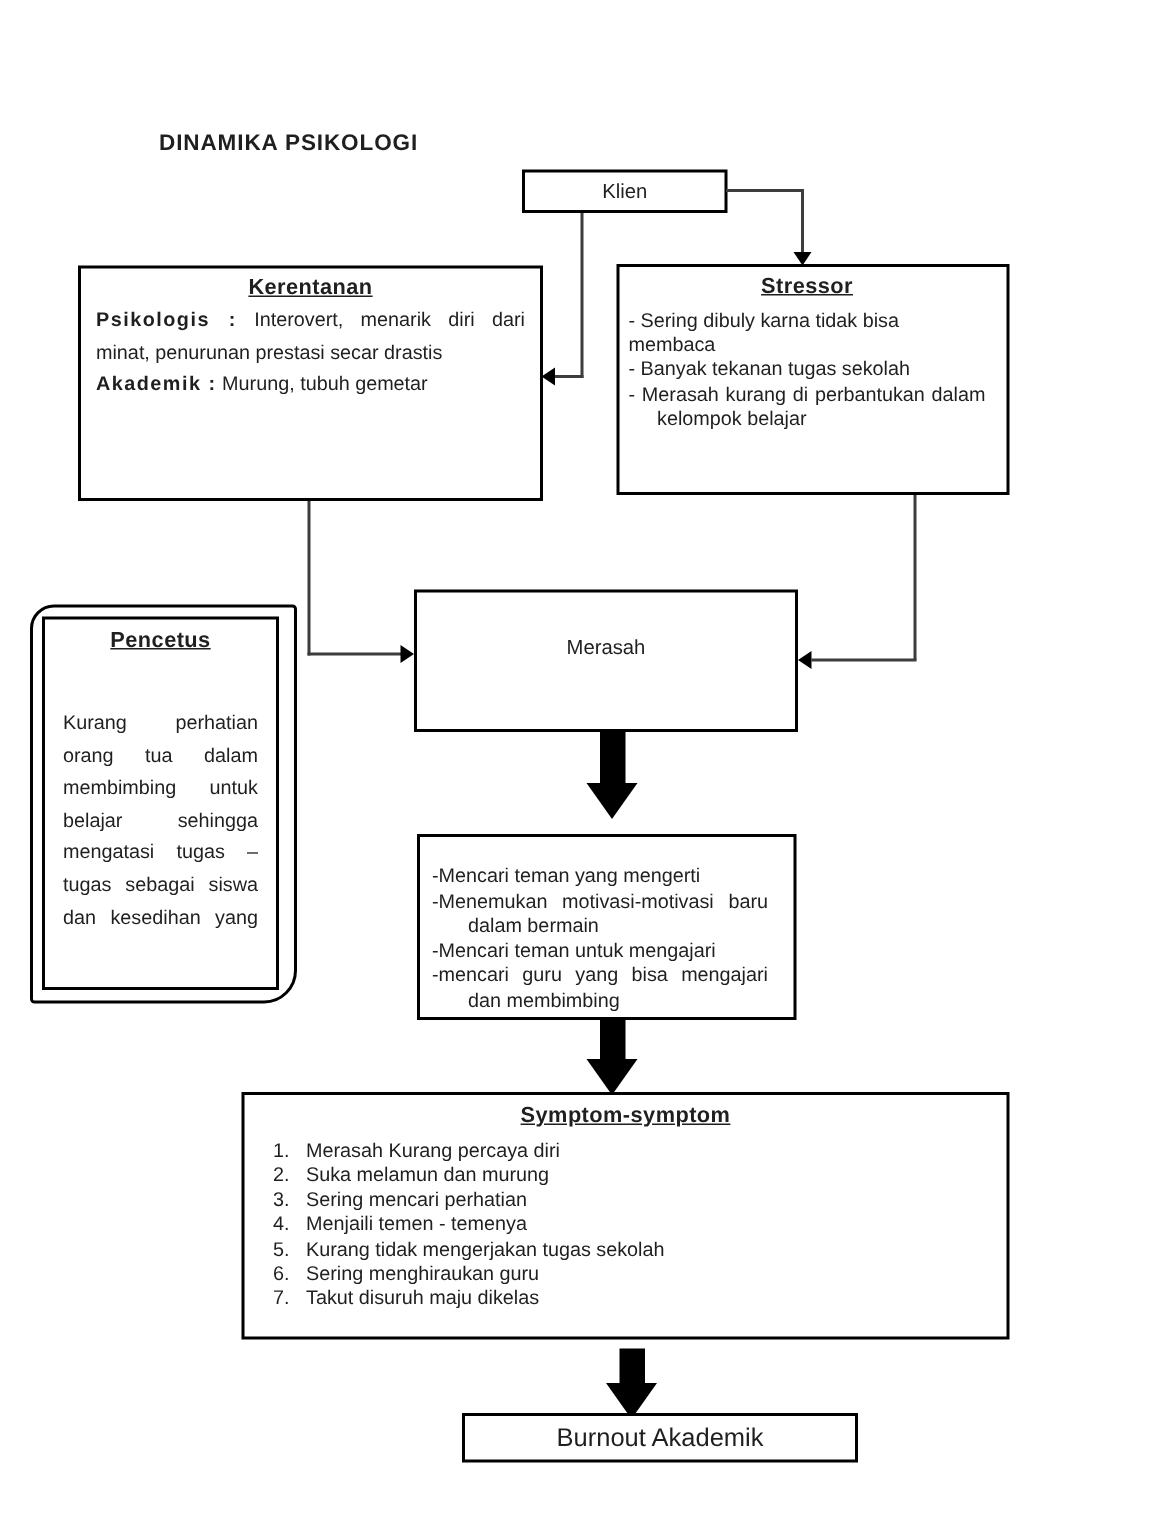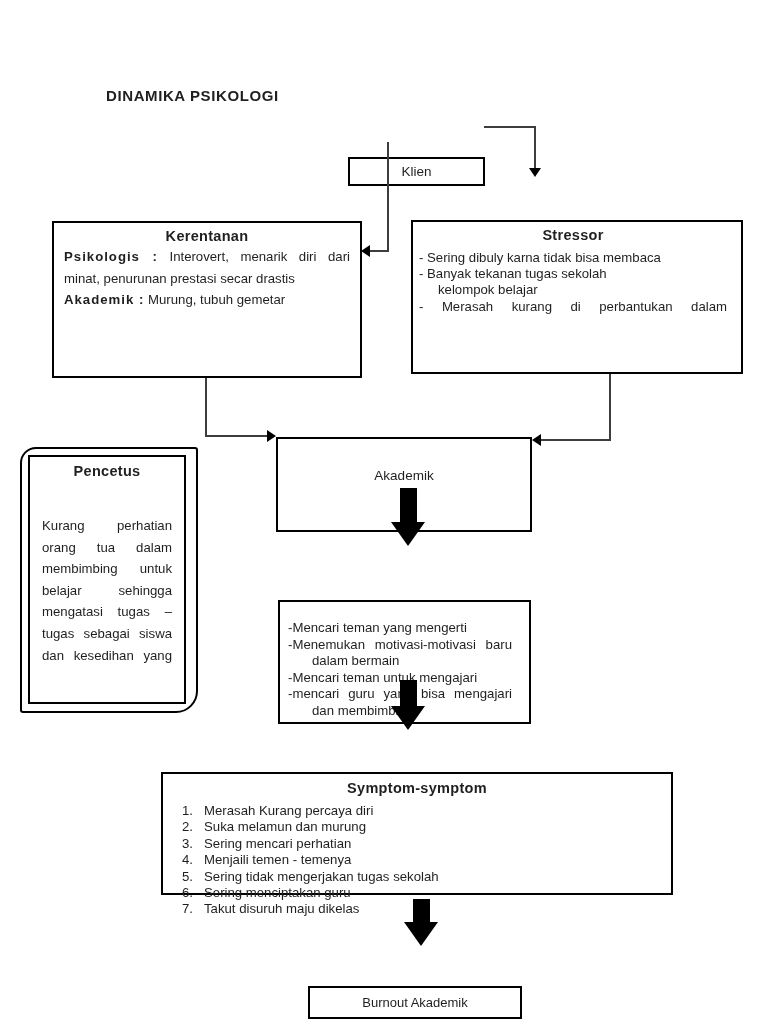--- a/index.html
+++ b/index.html
@@ -15,7 +15,7 @@
   .page{position:absolute;inset:0;}
   .abs{position:absolute;box-sizing:border-box;}
   .box{position:absolute;box-sizing:border-box;background:var(--background);
-       border:2px solid var(--border);margin-top:44px;}
+       border:2px solid var(--border);}
   .doc-title{font-size:15px;font-weight:bold;letter-spacing:.6px;text-align:left;}
   .box-title{font-size:14.5px;font-weight:bold;
              text-align:center;letter-spacing:.3px;}

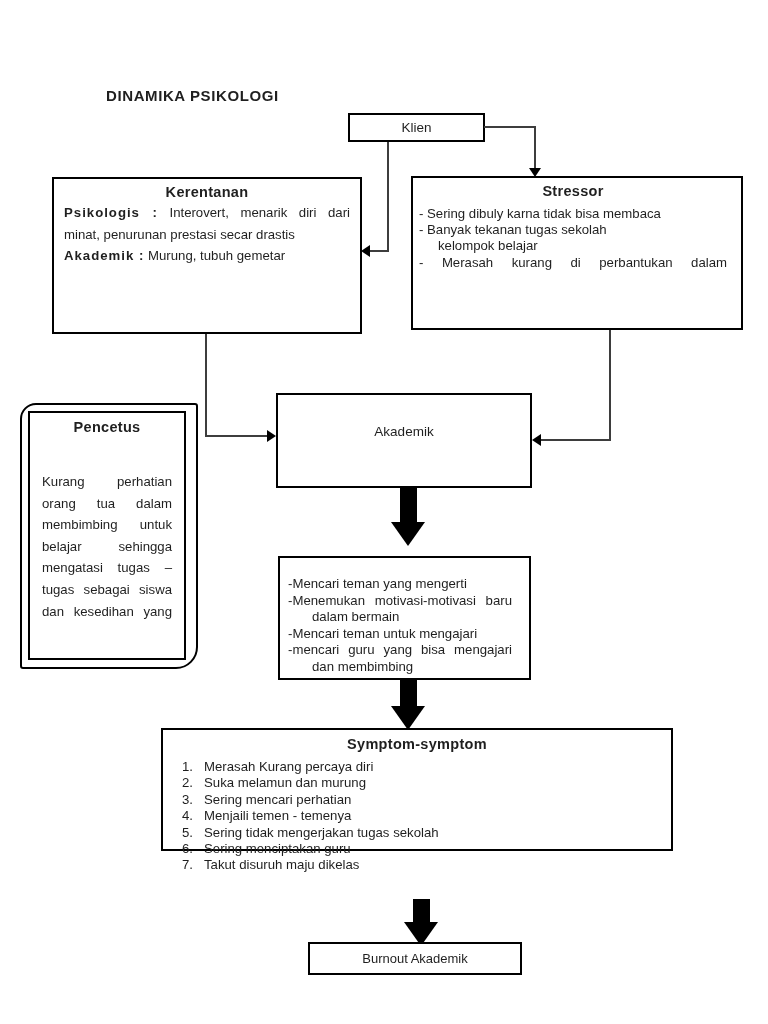--- a/index.html
+++ b/index.html
@@ -17,7 +17,7 @@
   .box{position:absolute;box-sizing:border-box;background:var(--background);
        border:2px solid var(--border);}
   .doc-title{font-size:15px;font-weight:bold;letter-spacing:.6px;text-align:left;}
-  .box-title{font-size:14.5px;font-weight:bold;
+  .box-title{font-size:14.5px;font-weight:bold;text-decoration:underline;
              text-align:center;letter-spacing:.3px;}
   .body13{font-size:13.2px;line-height:21.6px;}
   .jl{text-align:justify;text-align-last:justify;}

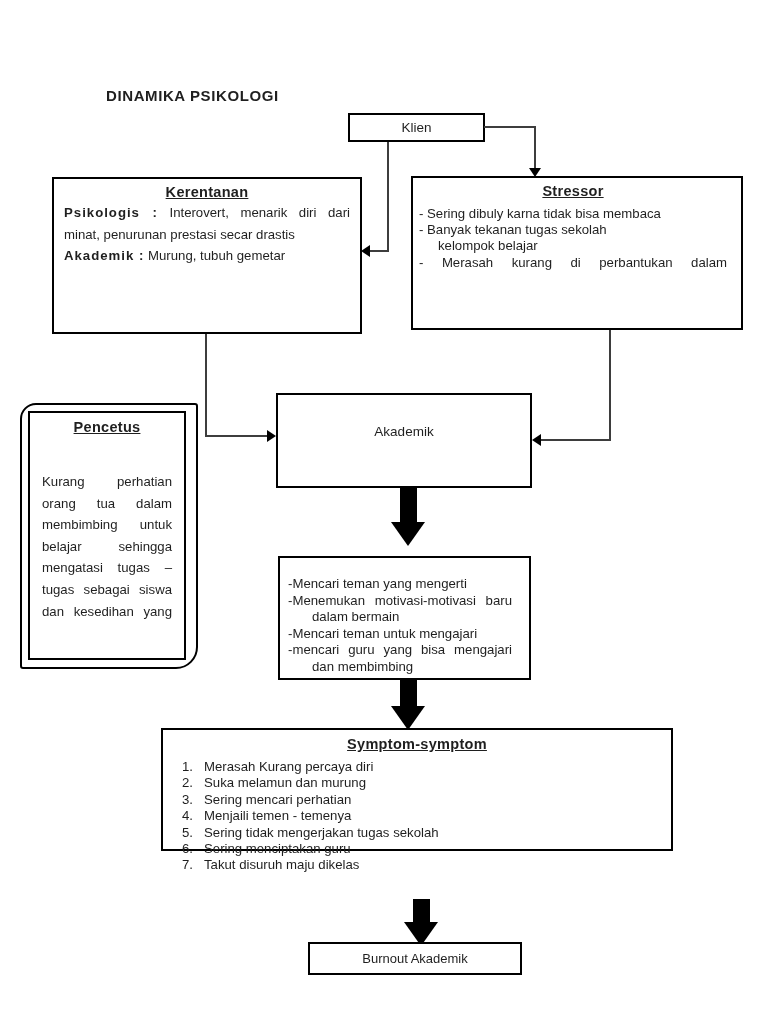--- a/index.html
+++ b/index.html
@@ -78,7 +78,7 @@
     </div>
   </div>
 
-  <div class="box" style="left:411px;top:176px;width:332px;height:154px;padding:5px 14px 5px 6px;">
+  <div class="box" style="left:411px;top:176px;width:262px;height:154px;padding:5px 14px 5px 6px;">
     <div class="box-title">Stressor</div>
     <div style="margin-top:7px;">
       <div class="stress-line">- Sering dibuly karna tidak bisa membaca</div>

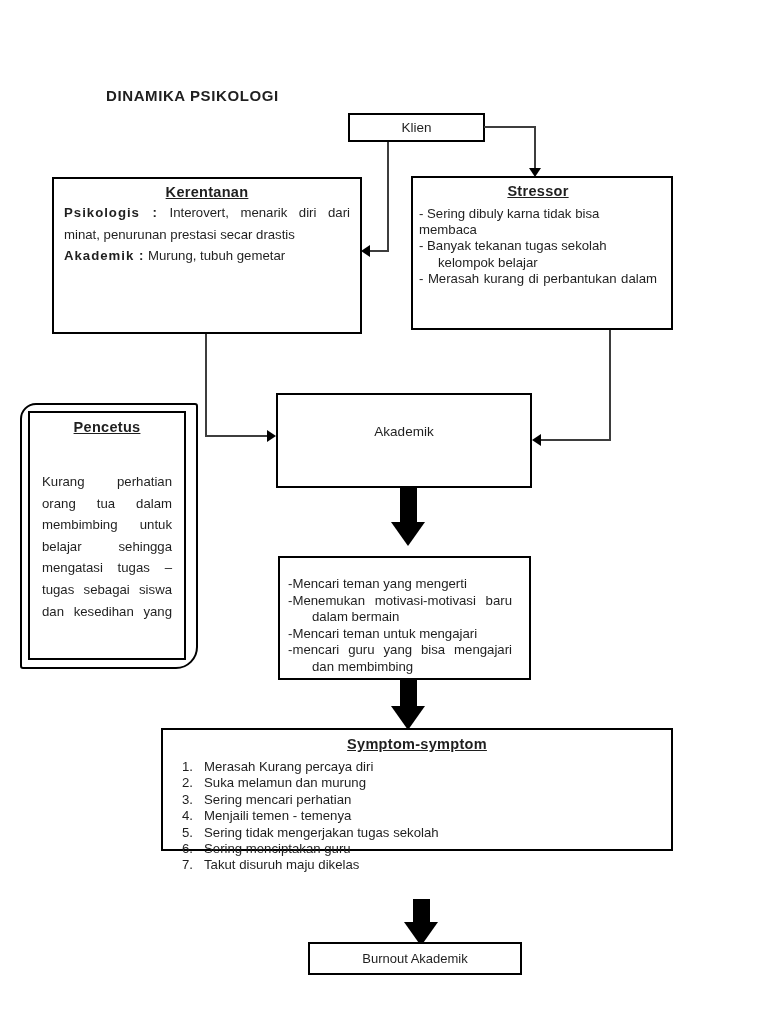--- a/index.html
+++ b/index.html
@@ -83,8 +83,8 @@
     <div style="margin-top:7px;">
       <div class="stress-line">- Sering dibuly karna tidak bisa membaca</div>
       <div class="stress-line">- Banyak tekanan tugas sekolah</div>
+      <div class="stress-line jl">- Merasah kurang di perbantukan dalam</div>
       <div class="stress-line stress-cont">kelompok belajar</div>
-      <div class="stress-line jl">- Merasah kurang di perbantukan dalam</div>
     </div>
   </div>
 

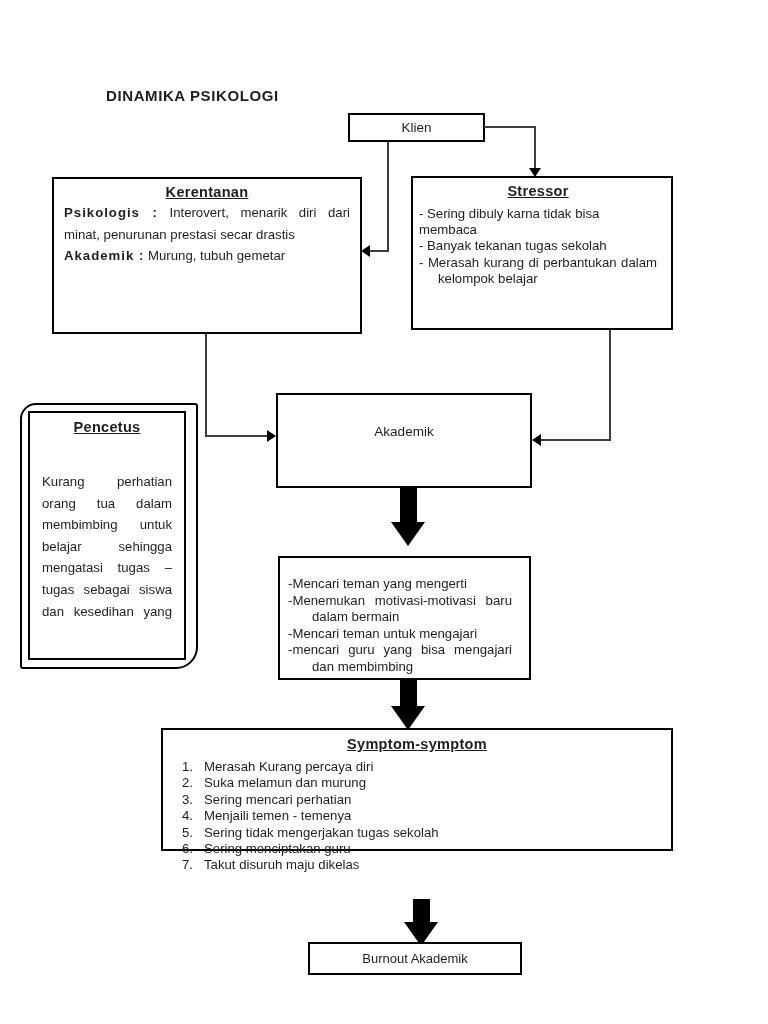--- a/index.html
+++ b/index.html
@@ -104,7 +104,7 @@
   </div>
 
   <div class="box" style="left:276px;top:393px;width:256px;height:95px;padding-top:29px;text-align:center;font-size:13.5px;">
-    <span>Akademik</span>
+    <span>Merasah</span>
   </div>
 
   <div class="bshaft" style="left:400px;top:488px;height:34px;"></div>

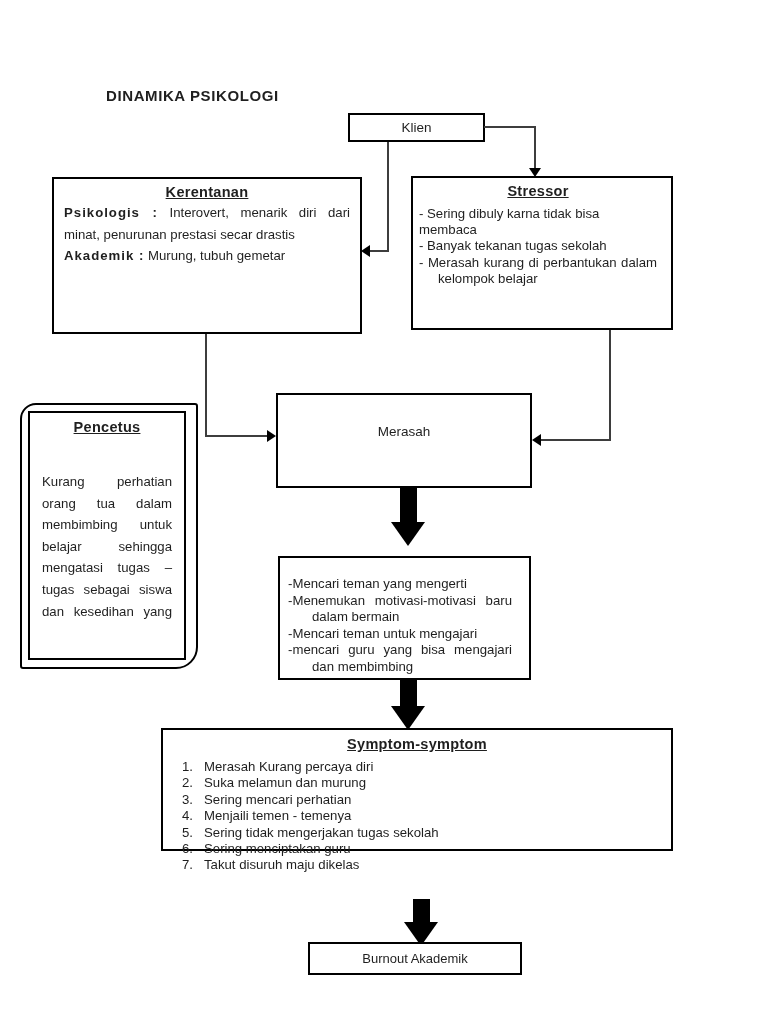--- a/index.html
+++ b/index.html
@@ -122,7 +122,7 @@
   <div class="bshaft" style="left:400px;top:680px;height:27px;"></div>
   <div class="bhead" style="left:391px;top:706px;"></div>
 
-  <div class="box" style="left:161px;top:728px;width:512px;height:123px;padding:6px 10px;">
+  <div class="box" style="left:161px;top:728px;width:512px;height:165px;padding:6px 10px;">
     <div class="box-title">Symptom-symptom</div>
     <div style="margin-top:7px;">
       <div class="sym-row">

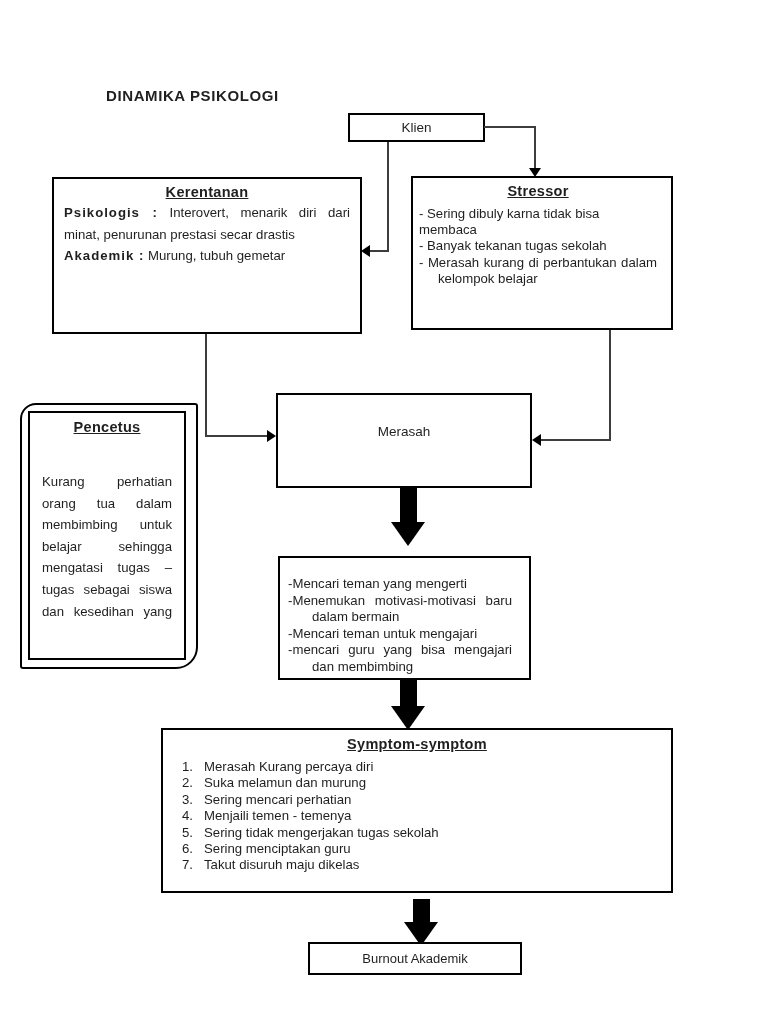--- a/index.html
+++ b/index.html
@@ -143,7 +143,7 @@
         </div>
       <div class="sym-row">
           <span class="sym-num">5.</span>
-          <span>Sering tidak mengerjakan tugas sekolah</span>
+          <span>Kurang tidak mengerjakan tugas sekolah</span>
         </div>
       <div class="sym-row">
           <span class="sym-num">6.</span>

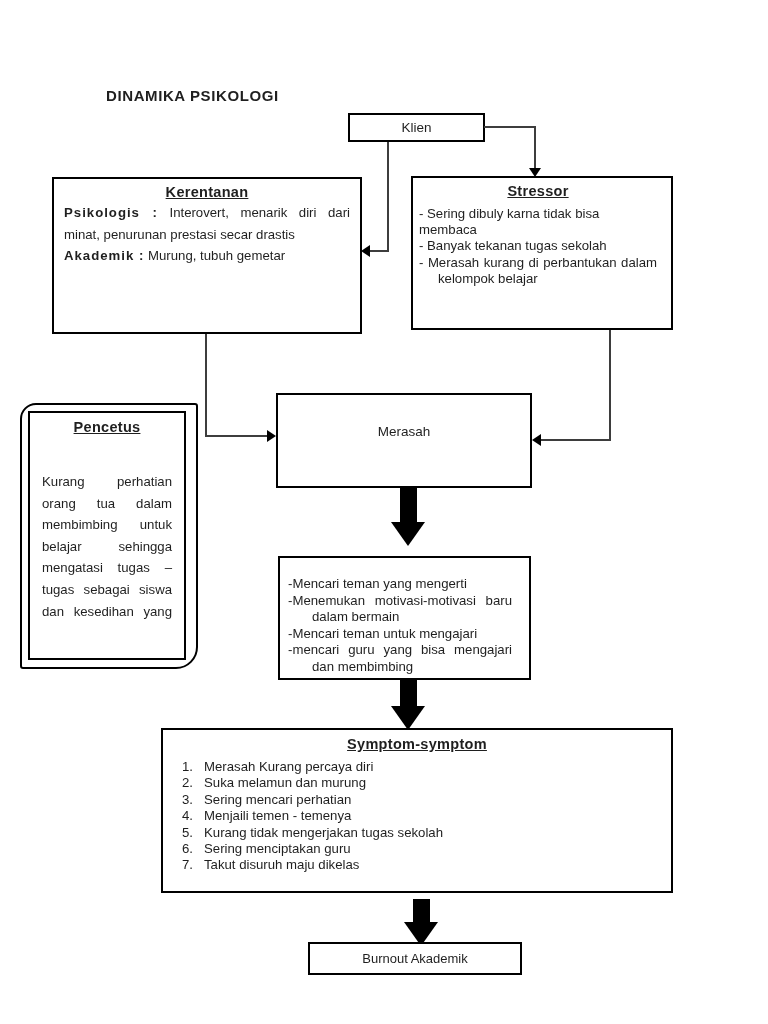--- a/index.html
+++ b/index.html
@@ -147,7 +147,7 @@
         </div>
       <div class="sym-row">
           <span class="sym-num">6.</span>
-          <span>Sering menciptakan guru</span>
+          <span>Sering menghiraukan guru</span>
         </div>
       <div class="sym-row">
           <span class="sym-num">7.</span>

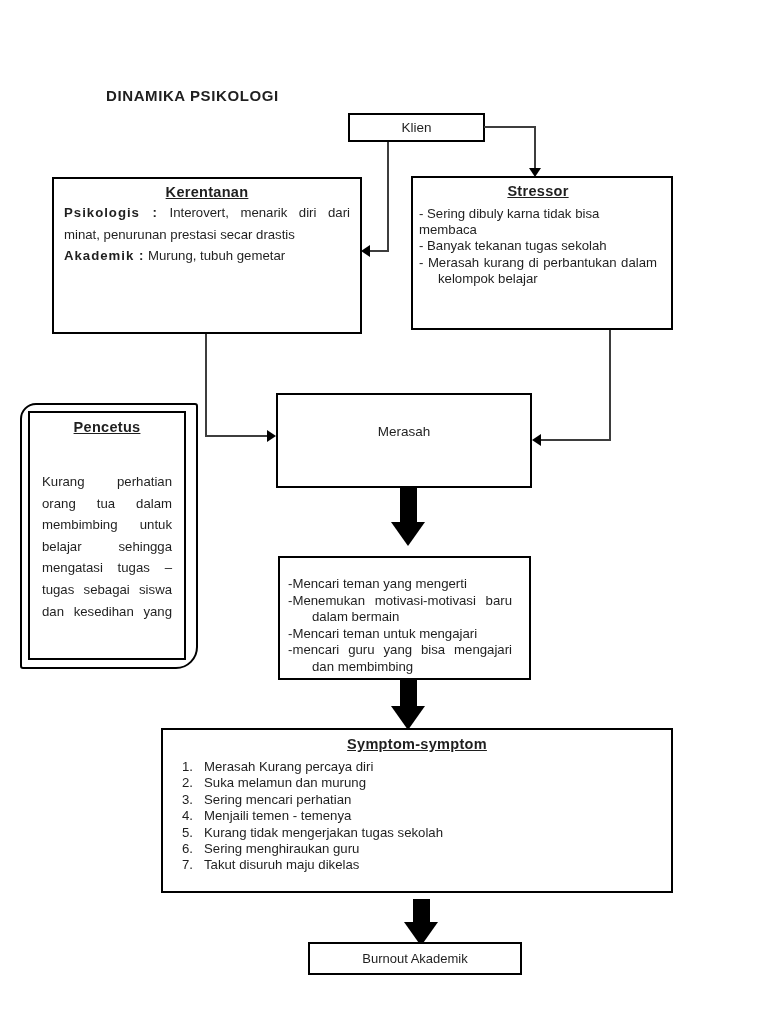--- a/index.html
+++ b/index.html
@@ -159,7 +159,7 @@
   <div class="bshaft" style="left:413px;top:899px;height:24px;"></div>
   <div class="bhead" style="left:404px;top:922px;"></div>
 
-  <div class="box center-flex" style="left:308px;top:942px;width:214px;height:33px;font-size:13px;">
+  <div class="box center-flex" style="left:308px;top:942px;width:264px;height:33px;font-size:17px;">
     <span>Burnout Akademik</span>
   </div>
 

